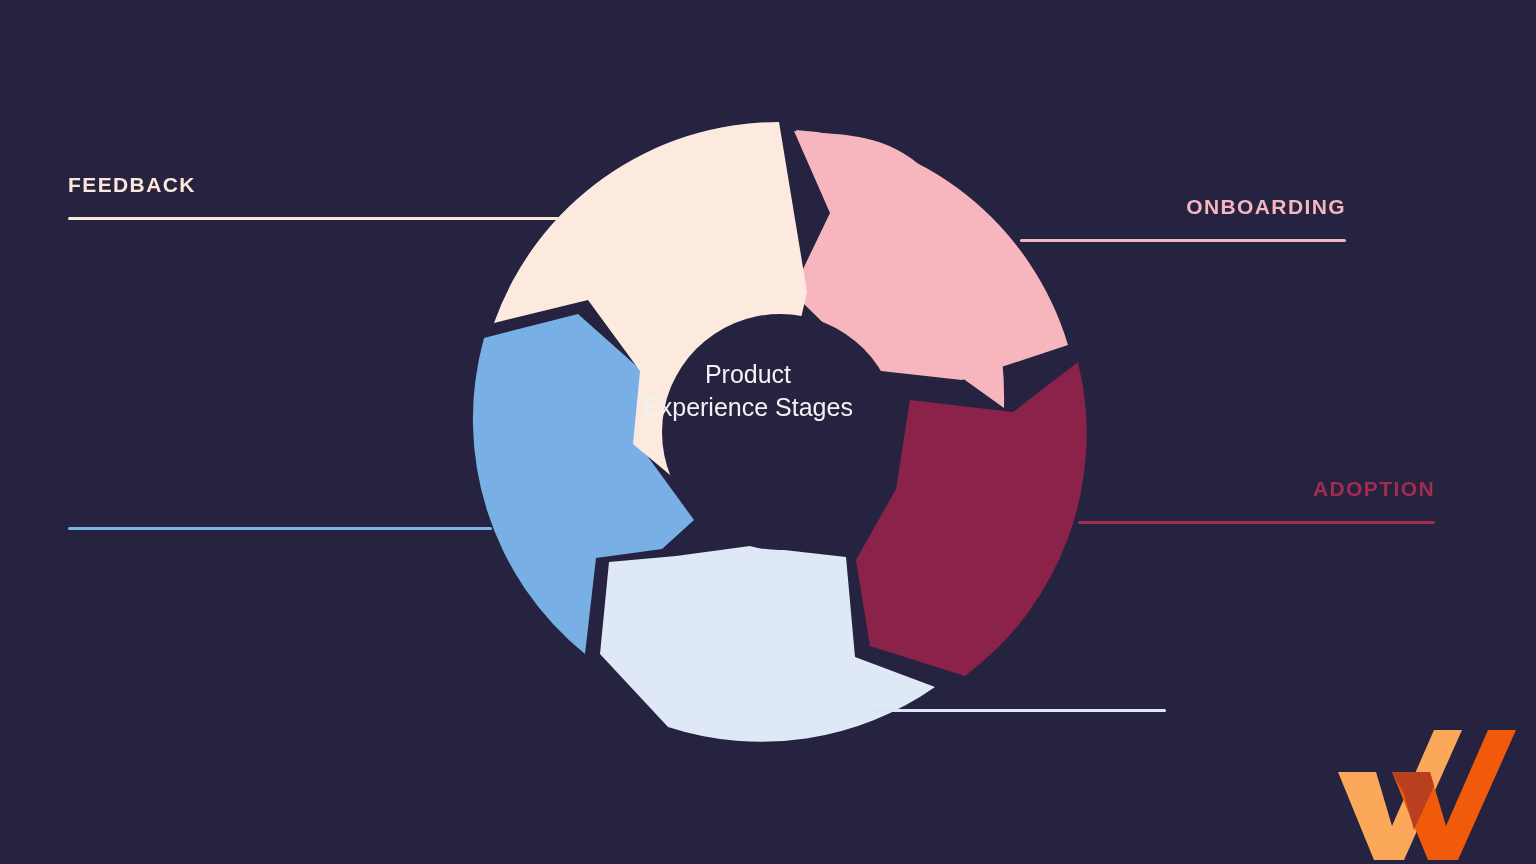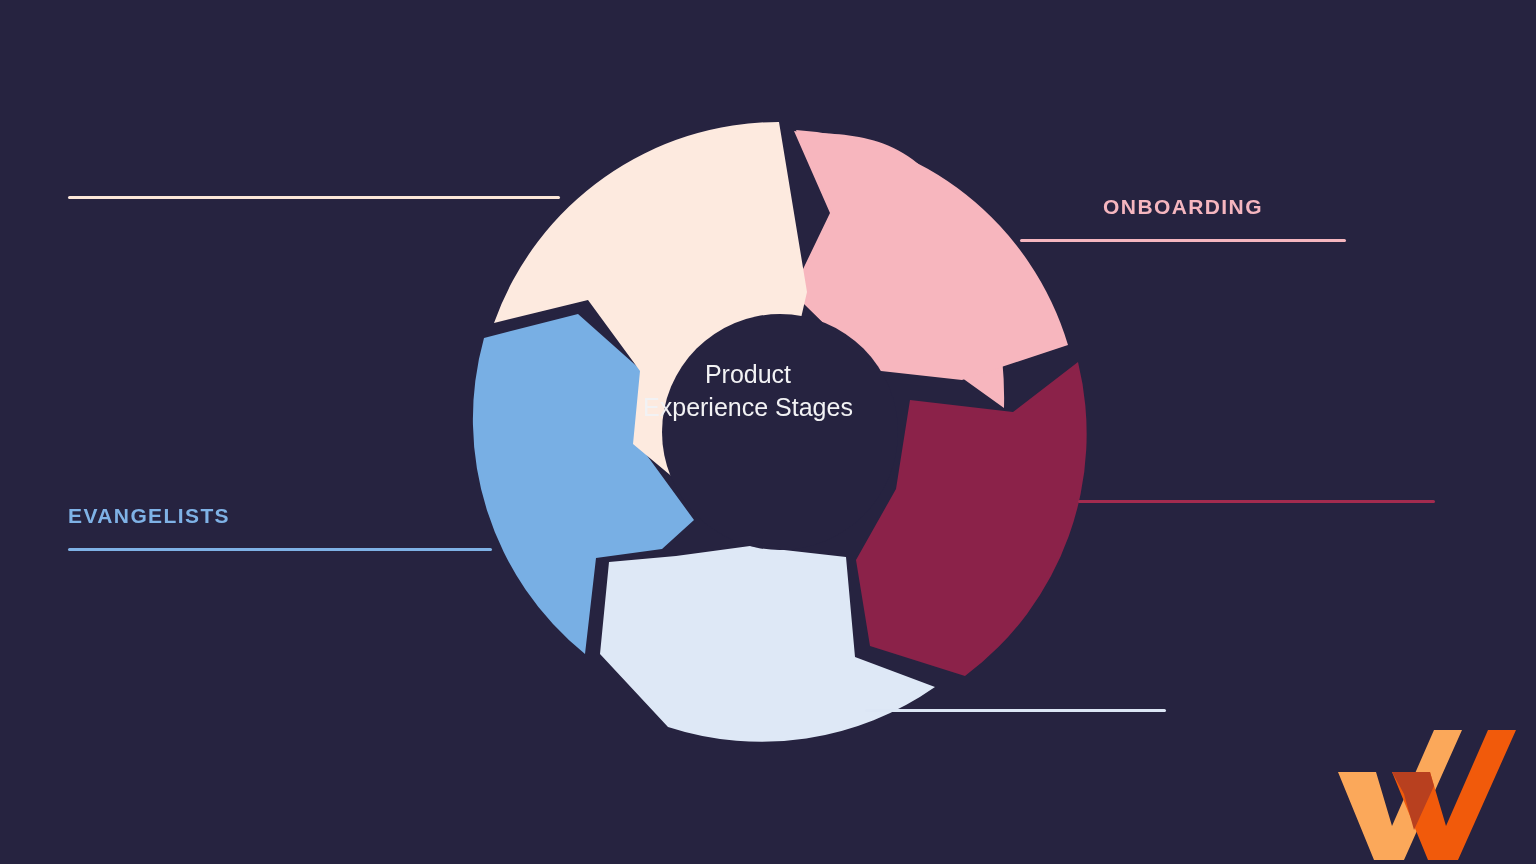--- a/index.html
+++ b/index.html
@@ -138,6 +138,7 @@
   </svg>
 
   <div class="label-group lg-left" id="label-feedback">
+    <div class="label-text">FEEDBACK</div>
     <div class="label-rule"></div>
   </div>
 

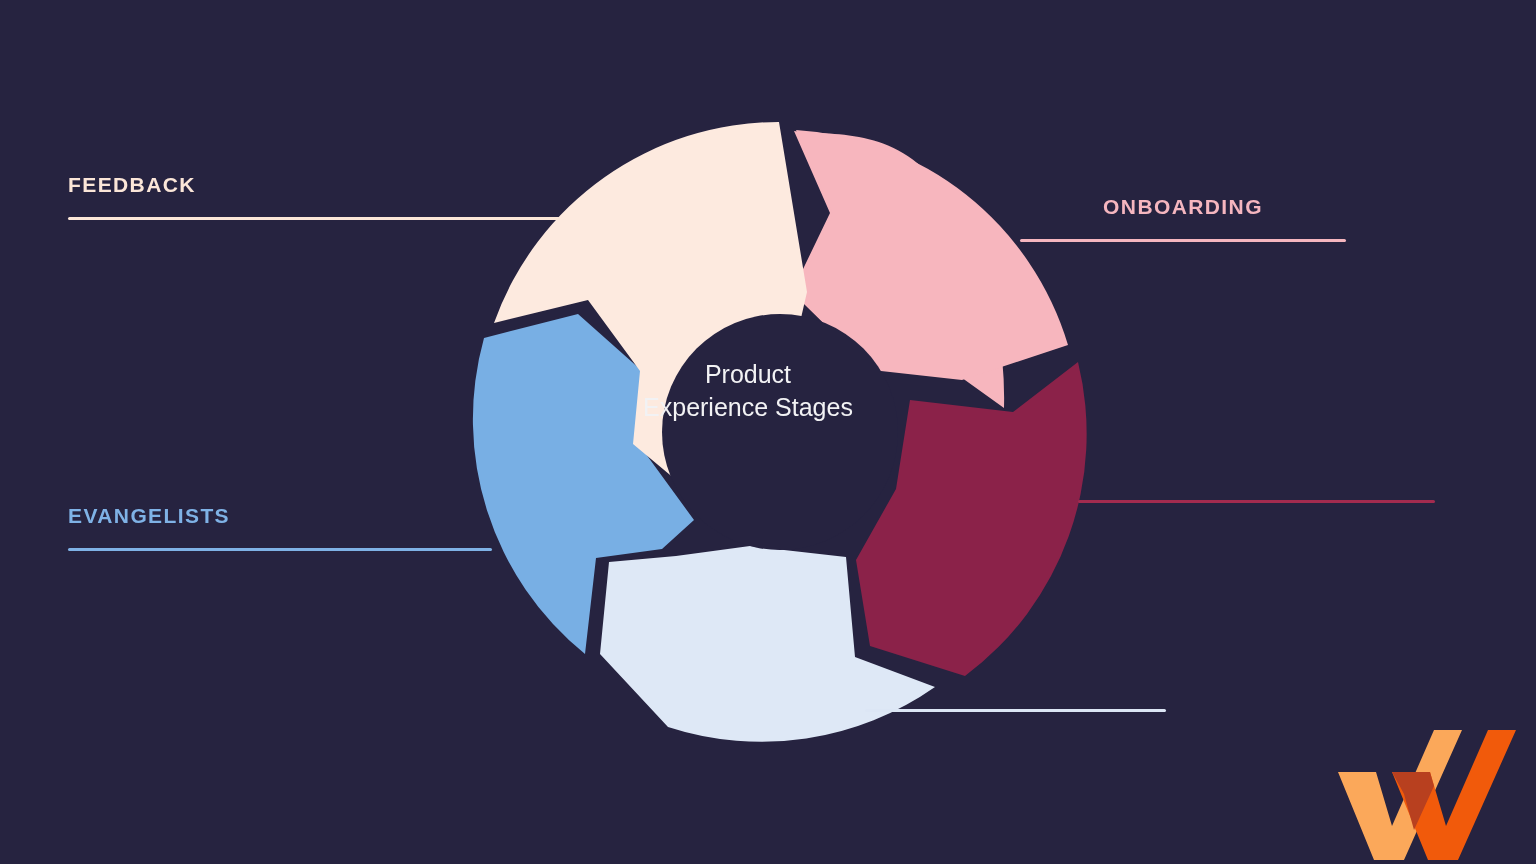--- a/index.html
+++ b/index.html
@@ -26,7 +26,7 @@
   .label-rule { height:3px; border-radius:1.5px; }
 
   .lg-left  .label-text { text-align:left; }
-  .lg-right .label-text { text-align:center; }
+  .lg-right .label-text { text-align:right; }
 
   
   #label-feedback { left:68px; top:174px; width:492px; }

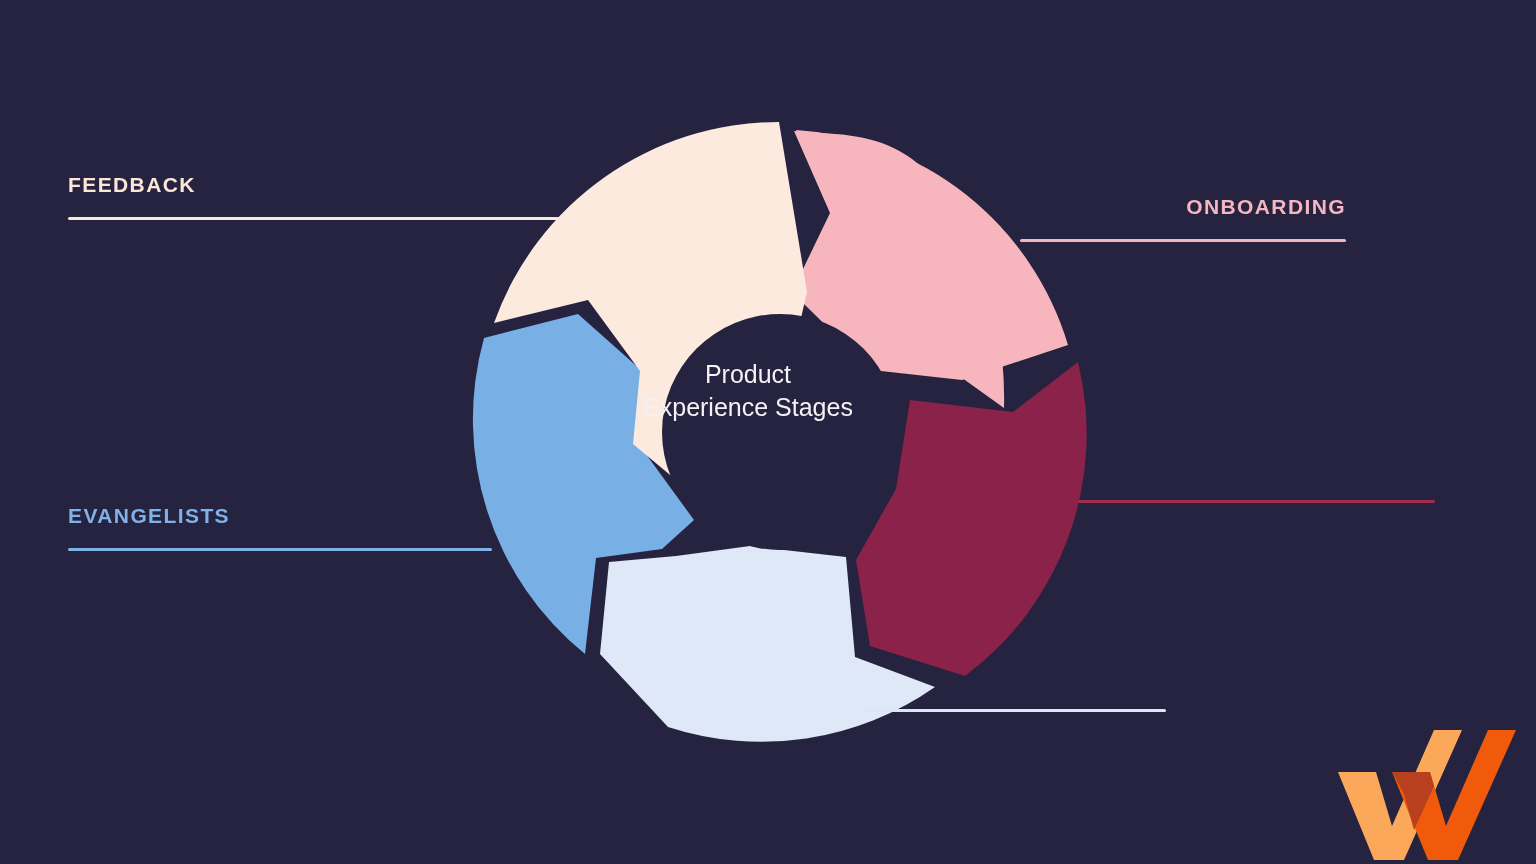--- a/index.html
+++ b/index.html
@@ -153,6 +153,7 @@
   </div>
 
   <div class="label-group lg-right" id="label-adoption">
+    <div class="label-text">ADOPTION</div>
     <div class="label-rule"></div>
   </div>
 

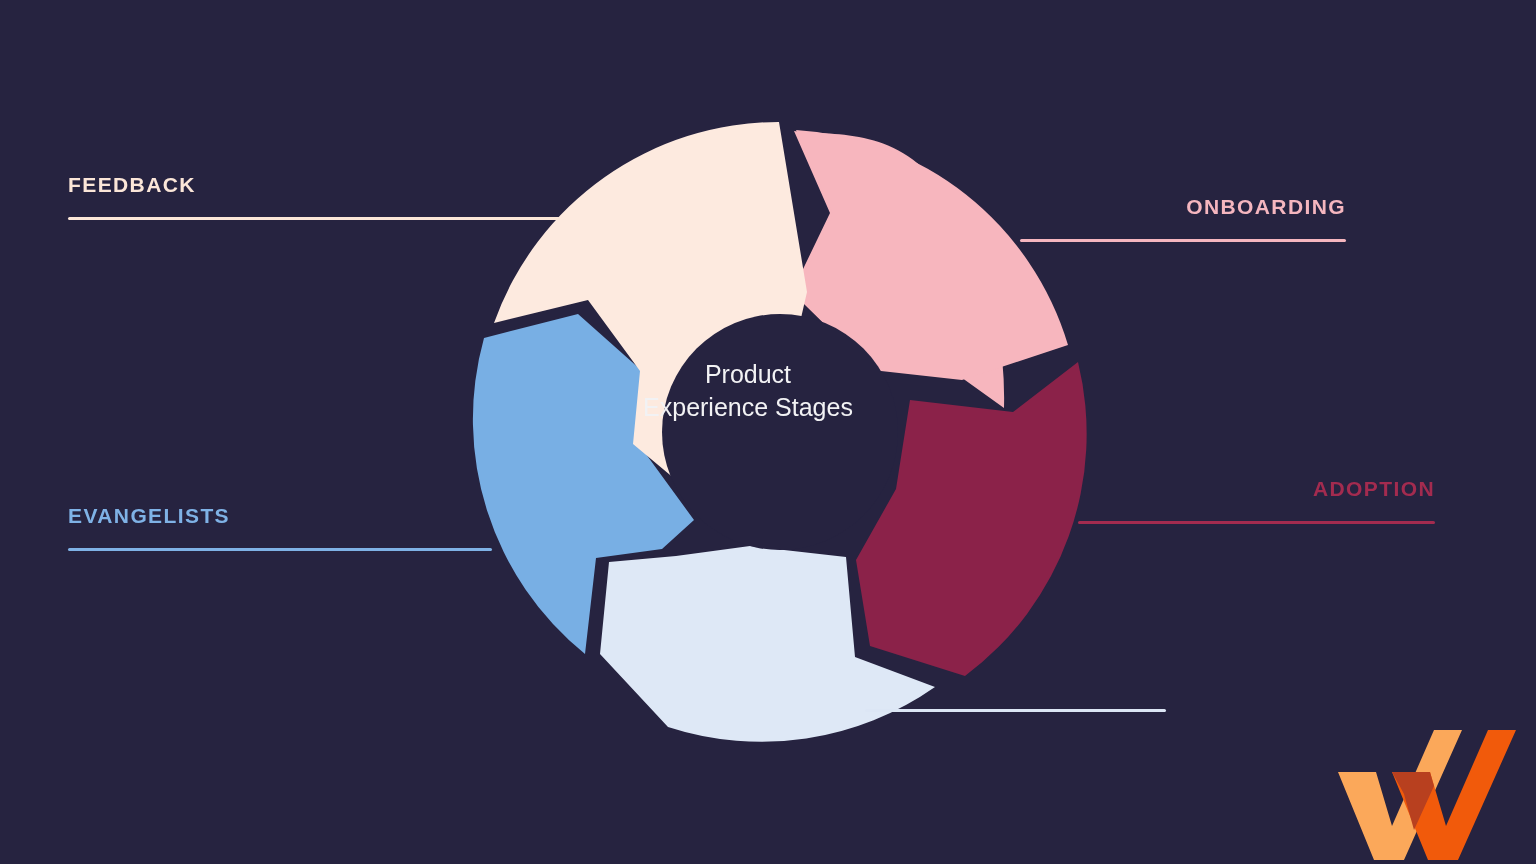--- a/index.html
+++ b/index.html
@@ -143,7 +143,6 @@
   </div>
 
   <div class="label-group lg-left" id="label-evangelists">
-    <div class="label-text">EVANGELISTS</div>
     <div class="label-rule"></div>
   </div>
 

